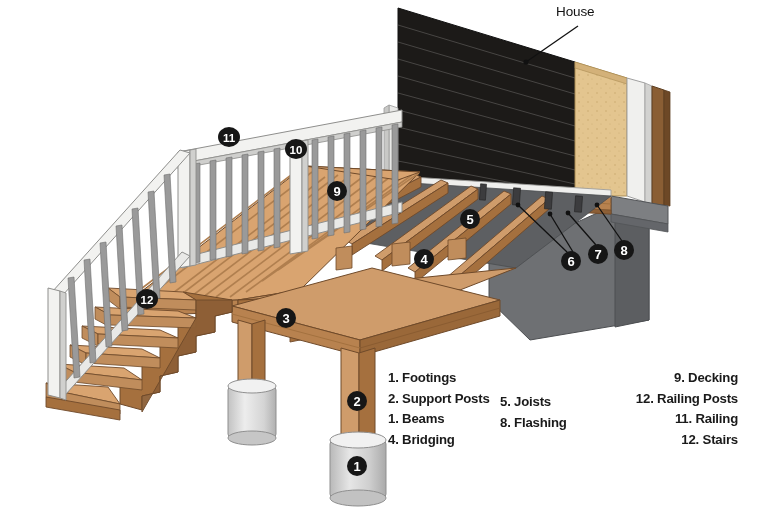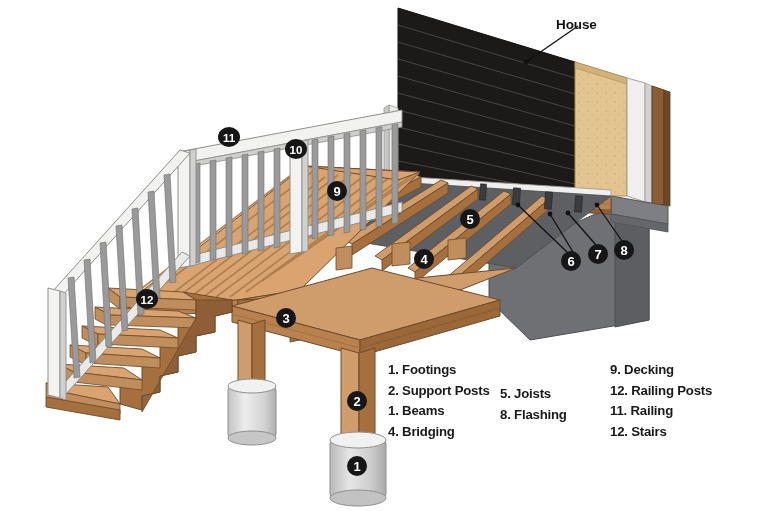--- a/index.html
+++ b/index.html
@@ -18,8 +18,8 @@
                line-height:20.5px;white-space:nowrap;
                letter-spacing:-0.2px;}
 
-  .house-label{position:absolute;left:556px;top:17px;font-size:13.5px;
-               font-weight:bold;color:#111;letter-spacing:-0.1px;}
+  .house-label{position:absolute;left:556px;top:4px;font-size:13.5px;
+               font-weight:normal;color:#111;letter-spacing:-0.1px;}
 </style>
 </head>
 <body>

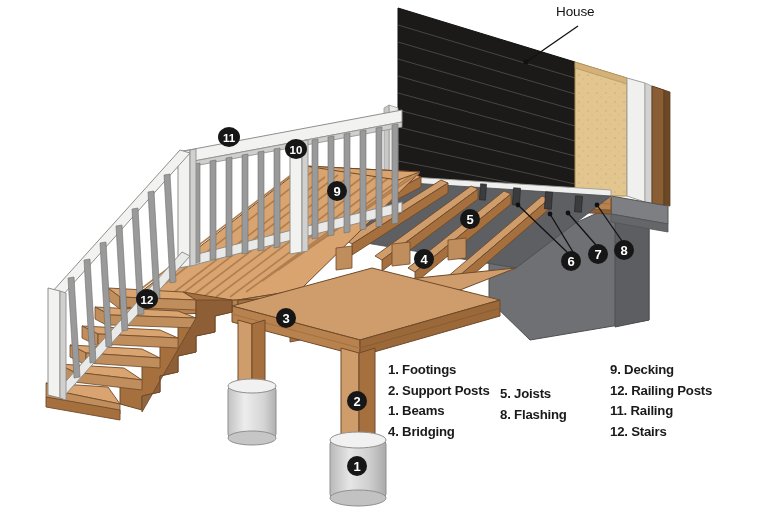--- a/index.html
+++ b/index.html
@@ -8,7 +8,7 @@
   #stage{position:relative;width:768px;height:511px;background:#fff;}
   svg{display:block;}
 
-  .legend{position:absolute;left:388px;top:360px;width:350px;
+  .legend{position:absolute;left:388px;top:368px;width:350px;
           display:flex;gap:0px;}
   .legend-col{display:flex;flex-direction:column;gap:0px;}
   .legend-col.c1{width:112px;}

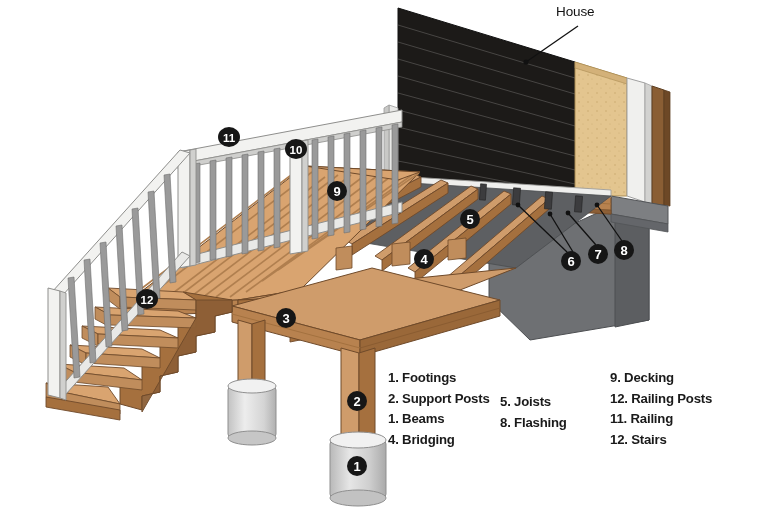--- a/index.html
+++ b/index.html
@@ -13,7 +13,7 @@
   .legend-col{display:flex;flex-direction:column;gap:0px;}
   .legend-col.c1{width:112px;}
   .legend-col.c2{width:110px;margin-top:24px;}
-  .legend-col.c3{width:128px;}
+  .legend-col.c3{width:128px;text-align:right;}
   .legend-item{font-size:13.2px;font-weight:bold;color:#1a1a1a;
                line-height:20.5px;white-space:nowrap;
                letter-spacing:-0.2px;}

